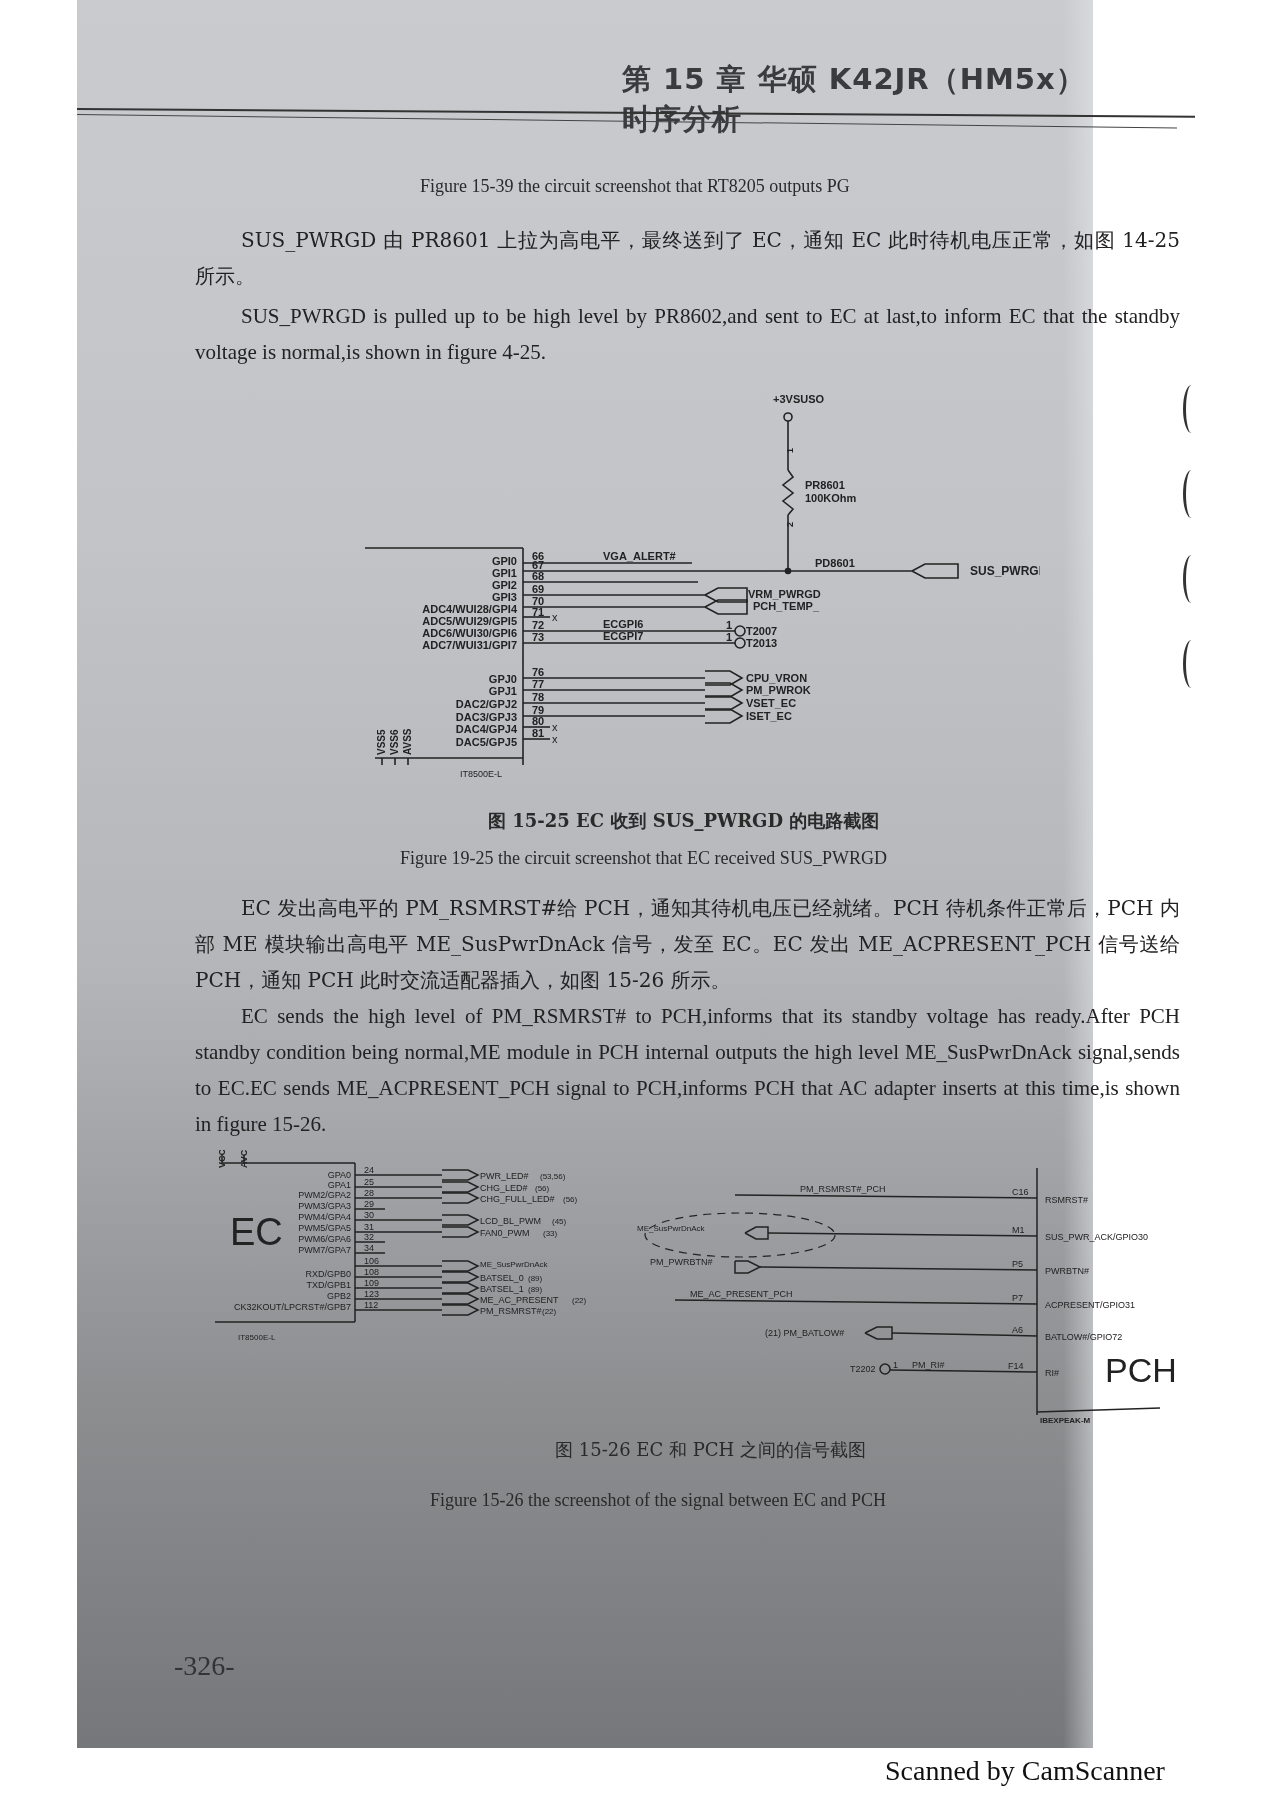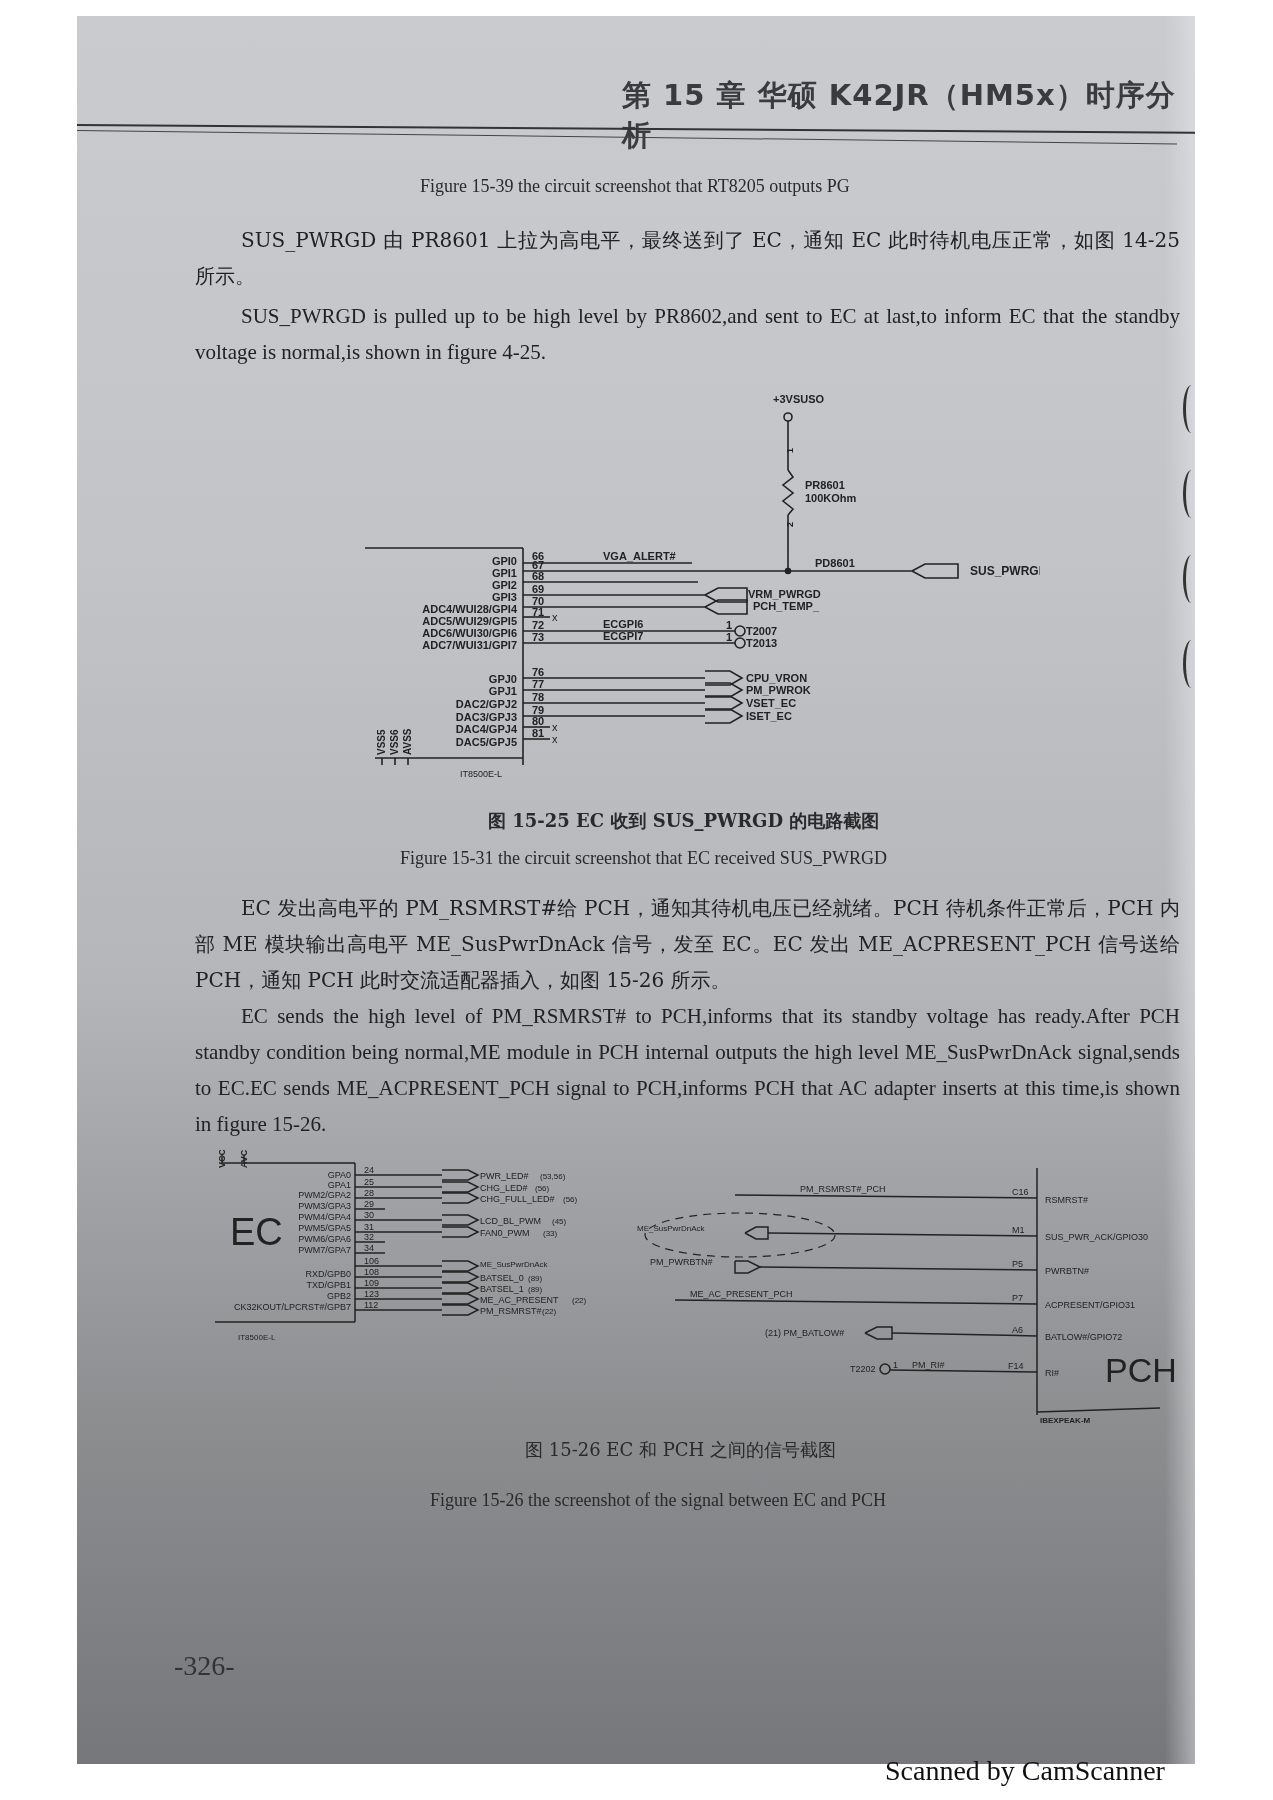--- a/index.html
+++ b/index.html
@@ -5,7 +5,7 @@
   html, body { margin:0; padding:0; }
   body { width:1273px; height:1800px; background:#ffffff; position:relative; overflow:hidden;
          font-family:"Liberation Serif", serif; }
-  .page { position:absolute; left:77px; top:16px; width:1118px; height:1748px;
+  .page { position:absolute; left:77px; top:0; width:1016px; height:1748px;
           background:linear-gradient(180deg,#c9cbcf 0%,#c2c4c8 30%,#b4b6ba 55%,#8d8e90 80%,#76777a 100%); }
   .page-edge { position:absolute; right:0; top:0; width:30px; height:100%;
                background:linear-gradient(90deg,rgba(255,255,255,0) 0%,rgba(230,232,235,0.5) 100%); }

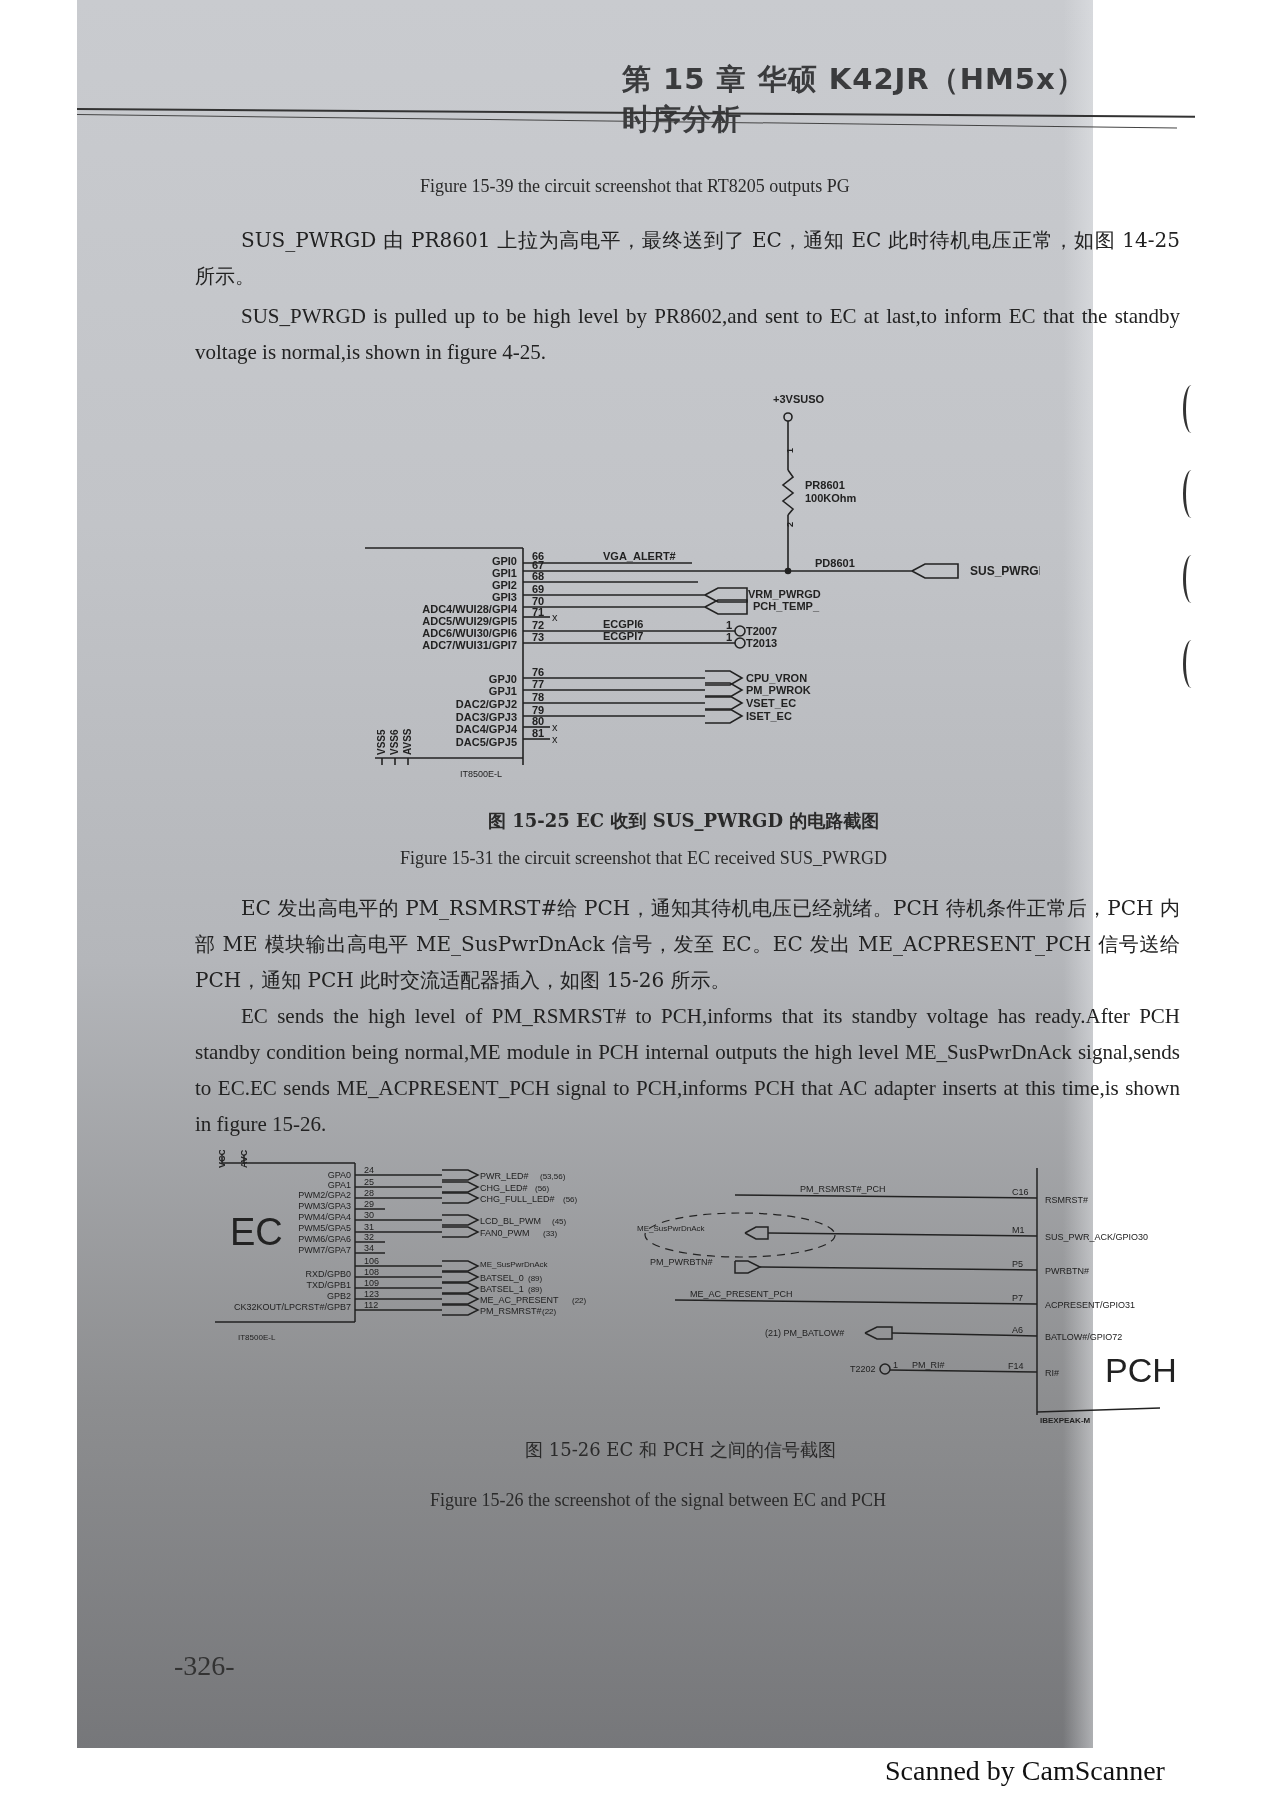--- a/index.html
+++ b/index.html
@@ -154,7 +154,7 @@
 </svg>
 
 <div class="caption-cn" style="left:488px;top:809px;font-weight:bold;">图 15-25   EC 收到 SUS_PWRGD 的电路截图</div>
-<div class="caption-en" style="left:400px;top:848px;">Figure 15-31      the circuit screenshot that EC received SUS_PWRGD</div>
+<div class="caption-en" style="left:400px;top:848px;">Figure 19-25      the circuit screenshot that EC received SUS_PWRGD</div>
 
 <div class="para cn indent" style="top:890px;">EC 发出高电平的 PM_RSMRST#给 PCH，通知其待机电压已经就绪。PCH 待机条件正常后，PCH 内部 ME 模块输出高电平 ME_SusPwrDnAck 信号，发至 EC。EC 发出 ME_ACPRESENT_PCH 信号送给 PCH，通知 PCH 此时交流适配器插入，如图 15-26 所示。</div>
 <div class="para indent" style="top:998px;">EC sends the high level of PM_RSMRST# to PCH,informs that its standby voltage has ready.After PCH standby condition being normal,ME module in PCH internal outputs the high level ME_SusPwrDnAck signal,sends to EC.EC sends ME_ACPRESENT_PCH signal to PCH,informs PCH that AC adapter inserts at this time,is shown in figure 15-26.</div>

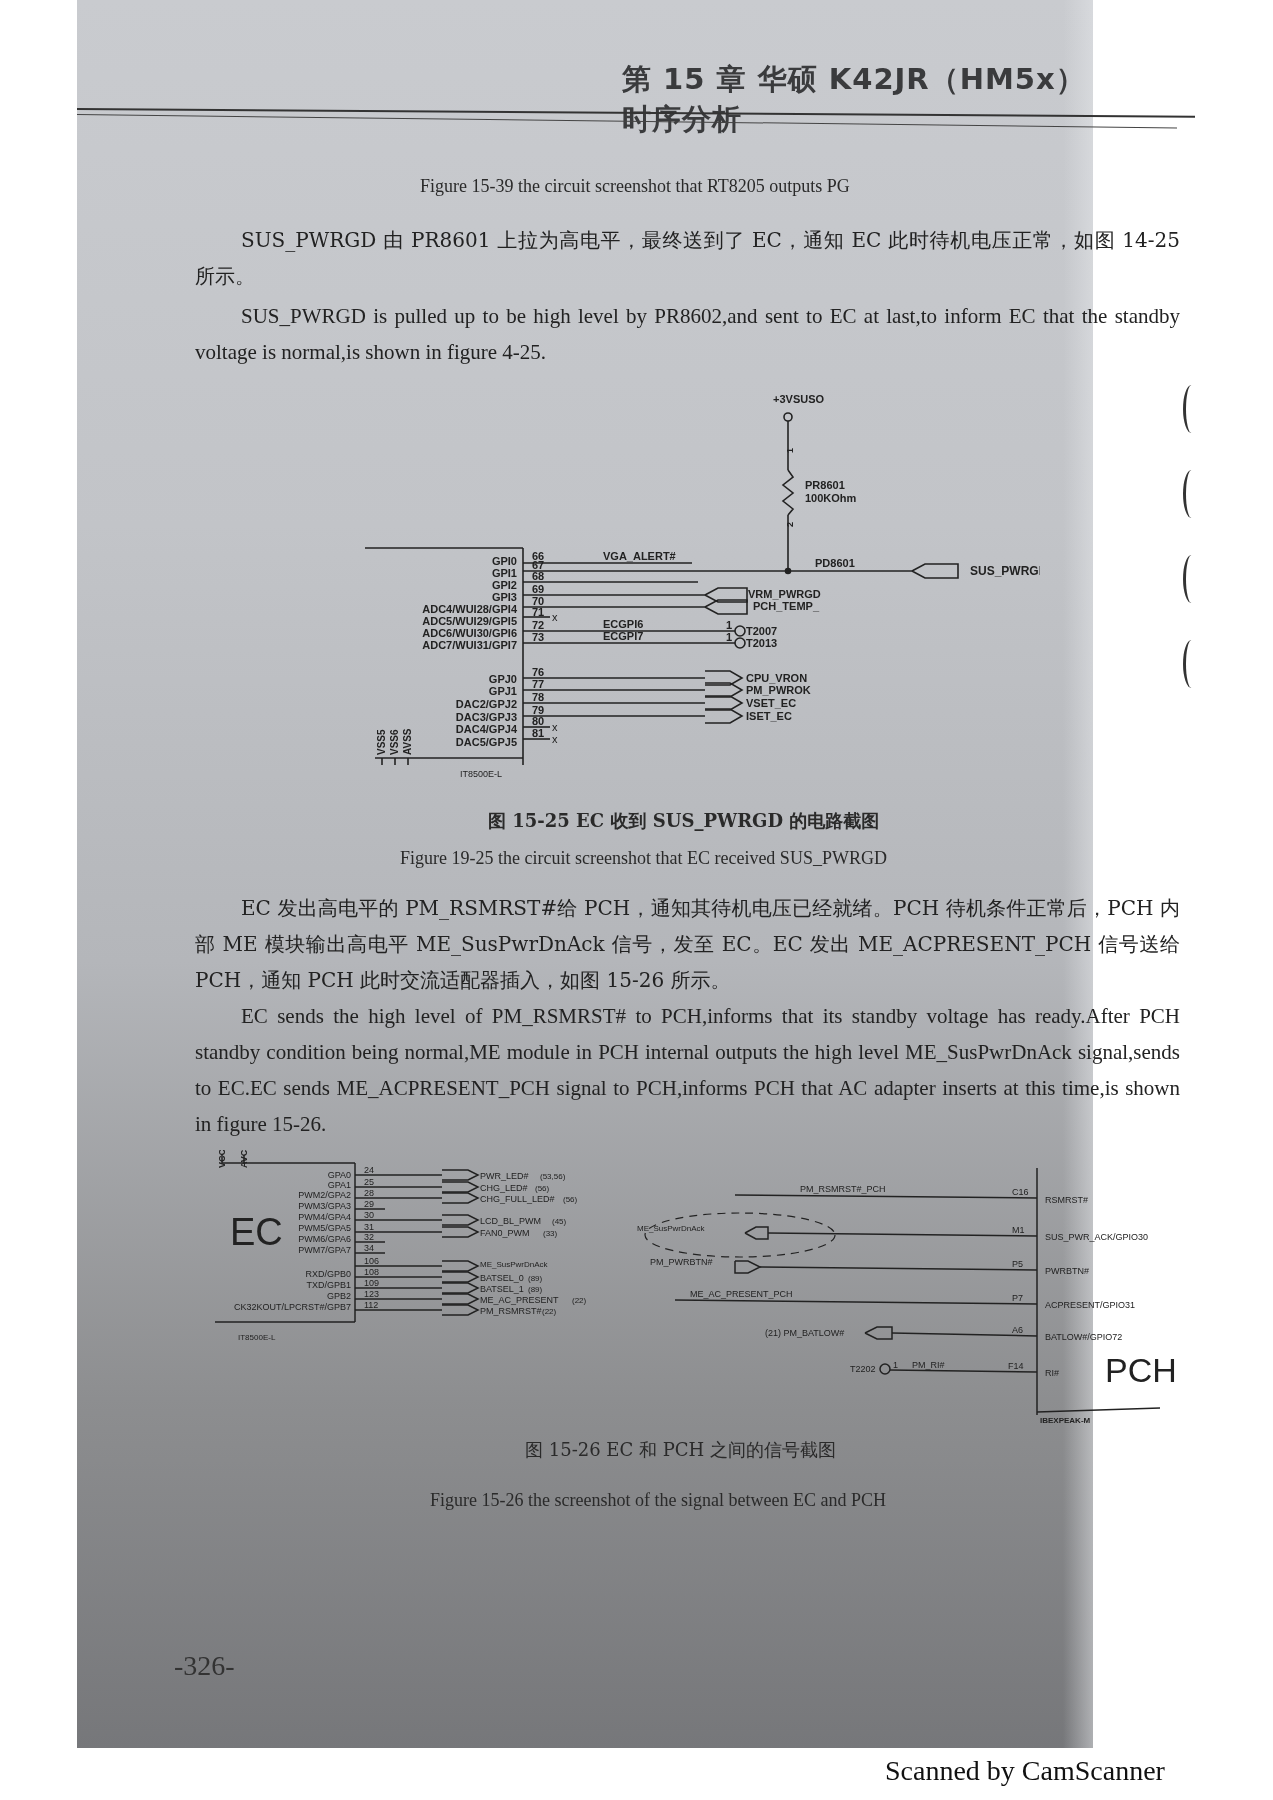--- a/index.html
+++ b/index.html
@@ -290,7 +290,7 @@
   </g>
 </svg>
 
-<div class="caption-cn" style="left:525px;top:1438px;">图 15-26   EC 和 PCH 之间的信号截图</div>
+<div class="caption-cn" style="left:555px;top:1438px;">图 15-26   EC 和 PCH 之间的信号截图</div>
 <div class="caption-en" style="left:430px;top:1490px;text-align:right;">Figure 15-26    the screenshot of the signal between EC and PCH</div>
 
 <div class="page-num">-326-</div>

